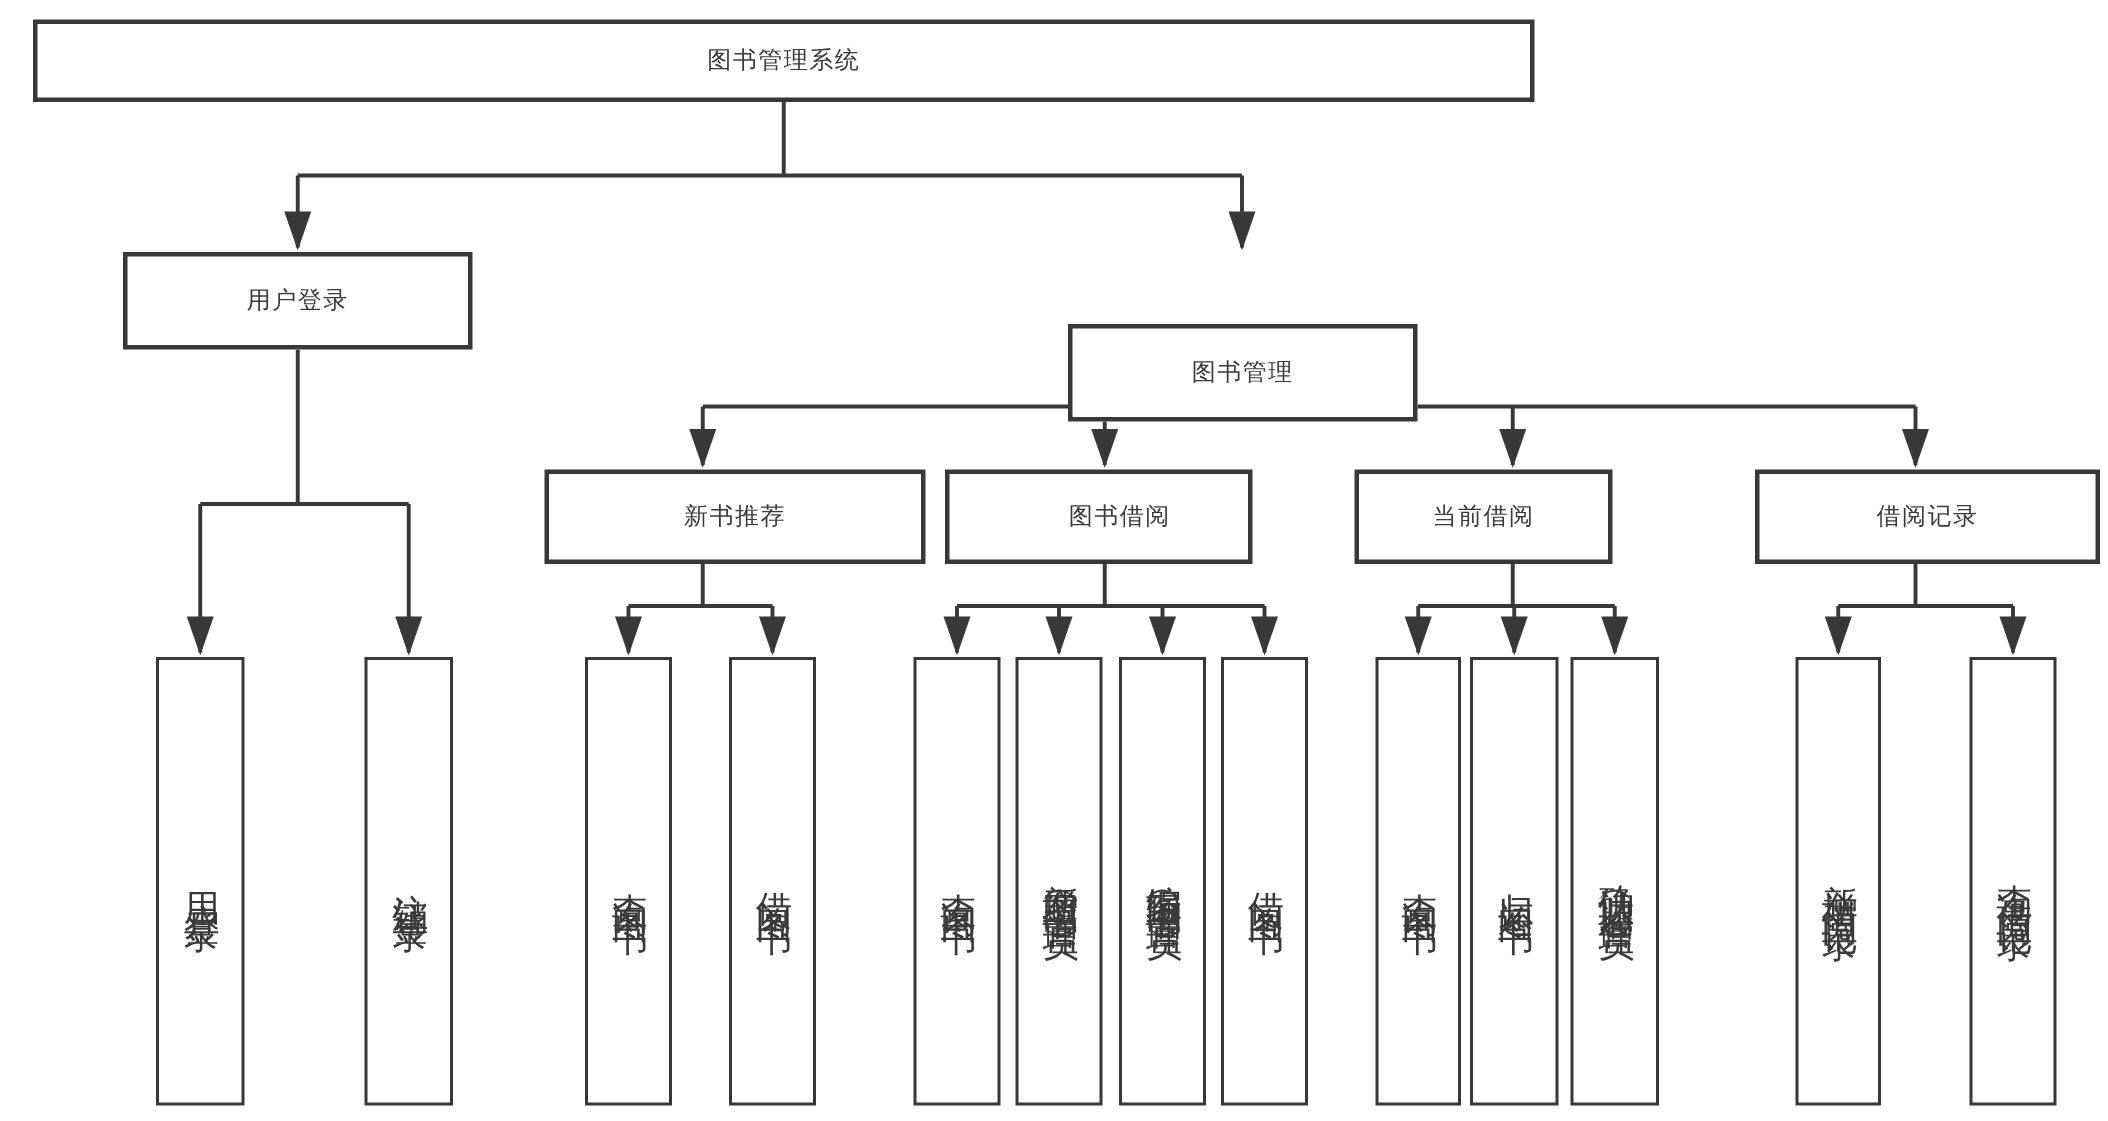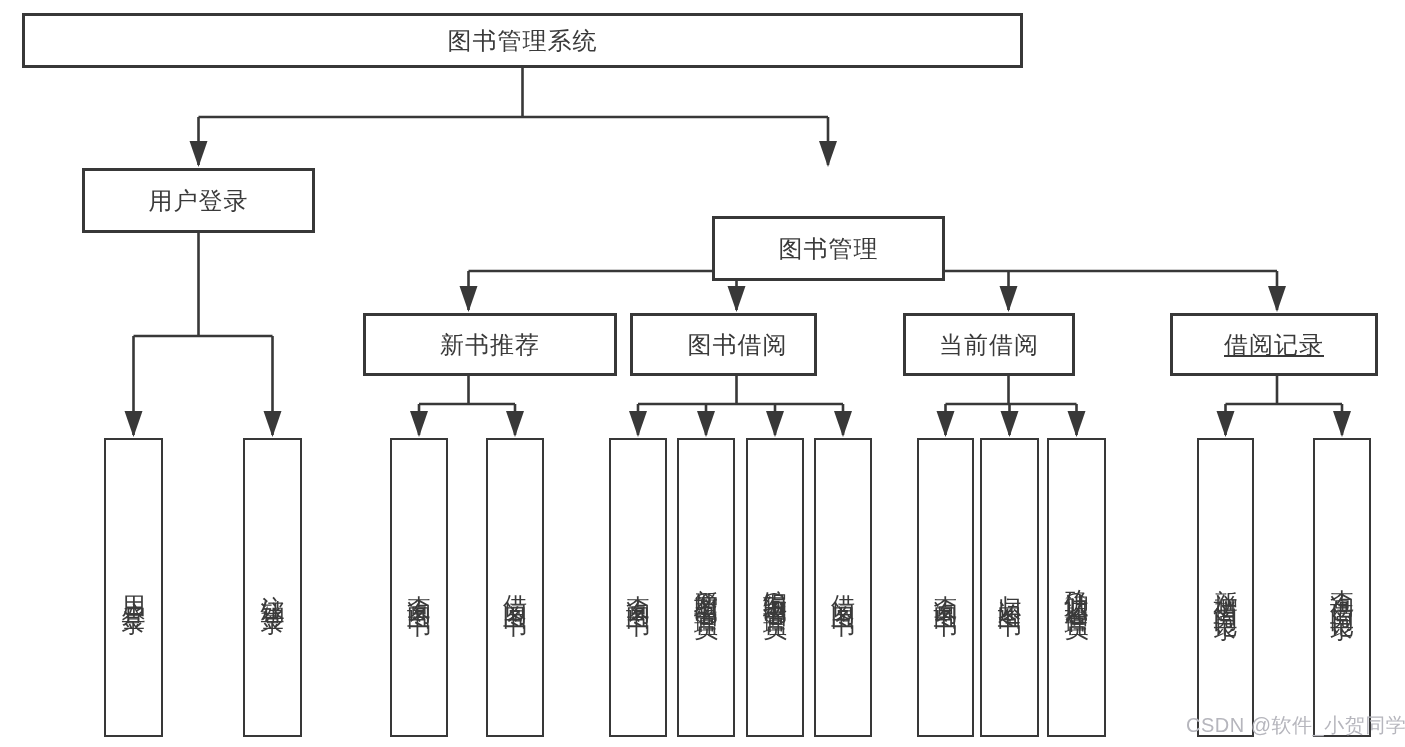--- a/index.html
+++ b/index.html
@@ -36,7 +36,7 @@
     color: var(--text, #3a3a3a);
   }
   .hbox span {
-    font-size: 24px;
+    font-size: 16px;
     letter-spacing: 1px;
     white-space: nowrap;
   }

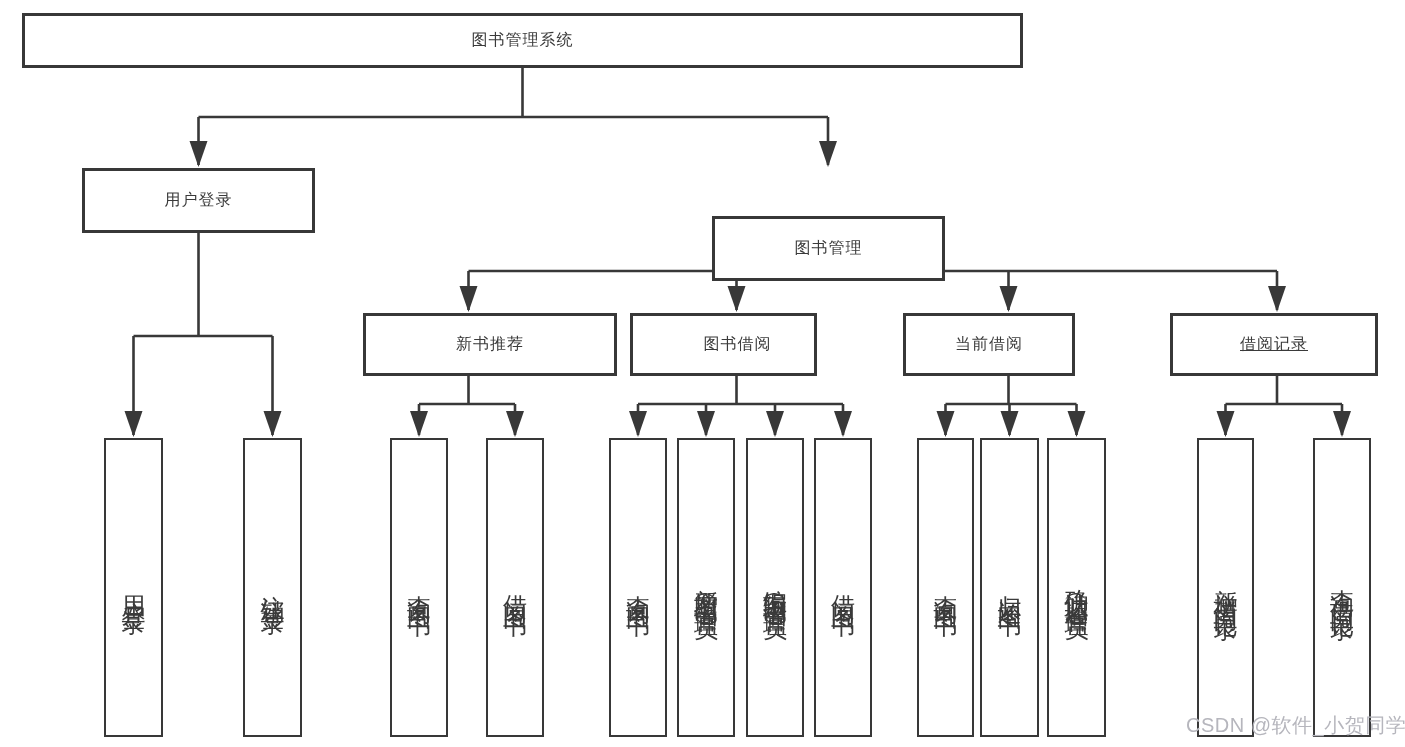--- a/index.html
+++ b/index.html
@@ -110,7 +110,7 @@
   <div class="node hbox" style="left:363px; top:313px; width:254px; height:63px;">
     <span>新书推荐</span>
   </div>
-  <div class="node hbox" style="left:630px; top:313px; width:187px; height:63px;padding-left:28px;">
+  <div class="node hbox" style="left:630px; top:313px; width:205px; height:63px;padding-left:28px;">
     <span>图书借阅</span>
   </div>
   <div class="node hbox" style="left:903px; top:313px; width:172px; height:63px;align-items:center;">

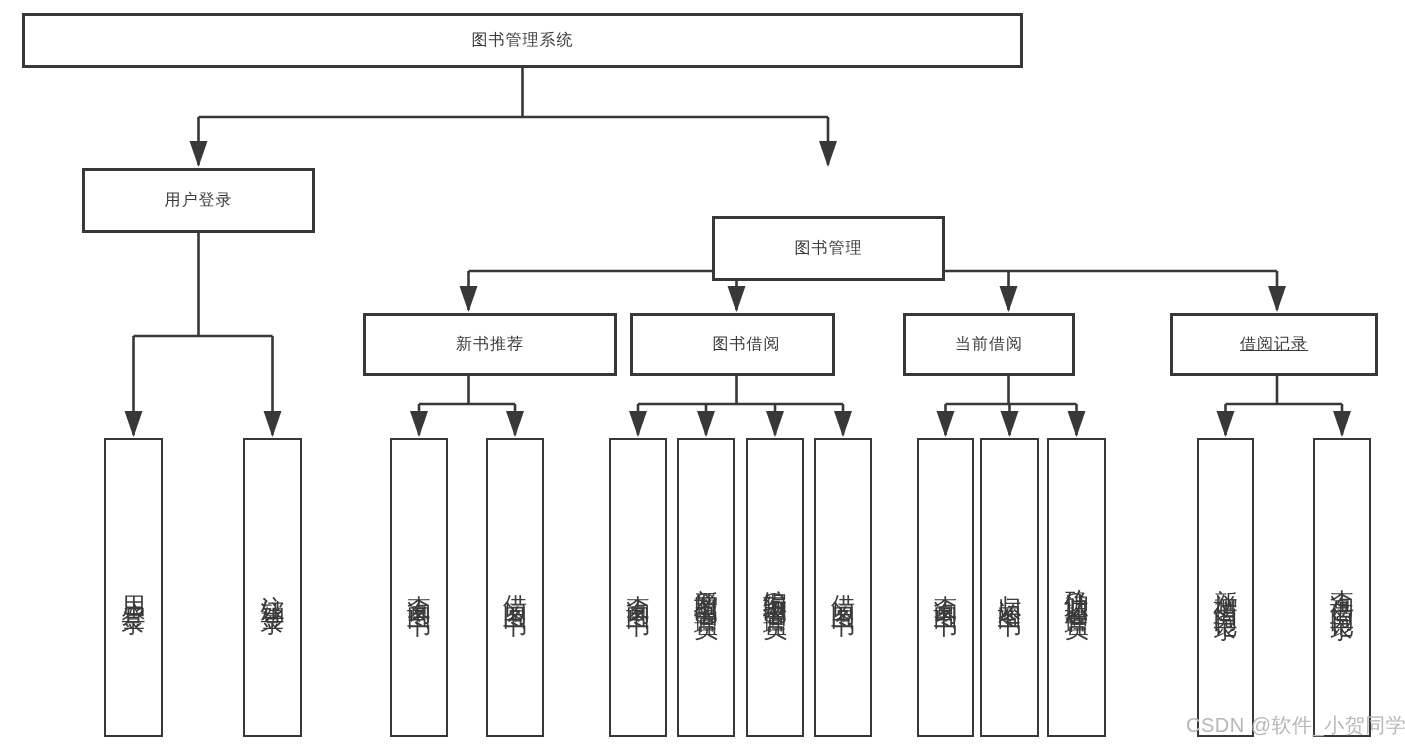--- a/index.html
+++ b/index.html
@@ -116,7 +116,7 @@
   <div class="node hbox" style="left:903px; top:313px; width:172px; height:63px;align-items:center;">
     <span>当前借阅</span>
   </div>
-  <div class="node hbox" style="left:1170px; top:313px; width:208px; height:63px;text-decoration:underline;">
+  <div class="node hbox" style="left:1170px; top:313px; width:230px; height:63px;">
     <span>借阅记录</span>
   </div>
 

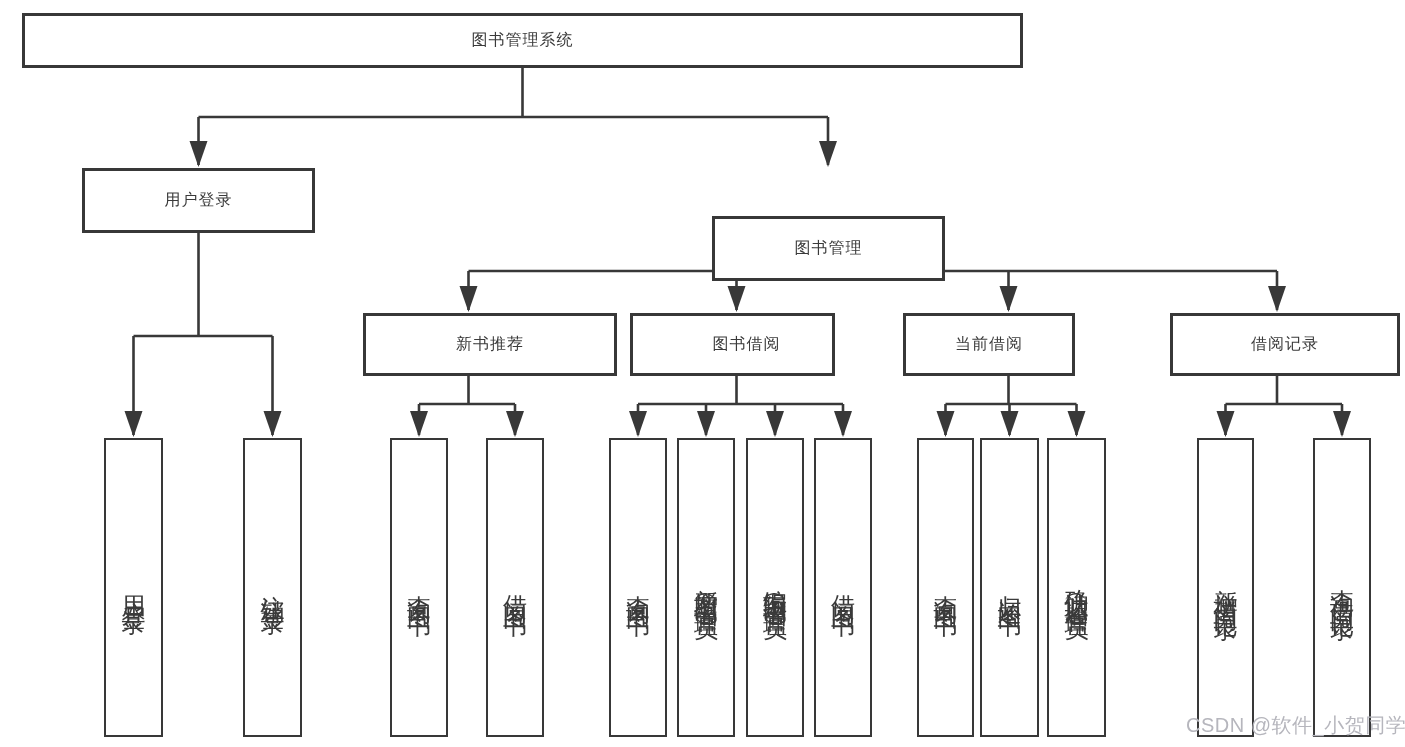--- a/index.html
+++ b/index.html
@@ -164,7 +164,6 @@
     <span>查询借阅记录</span>
   </div>
 
-  <div class="watermark">CSDN @软件_小贺同学</div>
 </div>
 
 </body></html>

